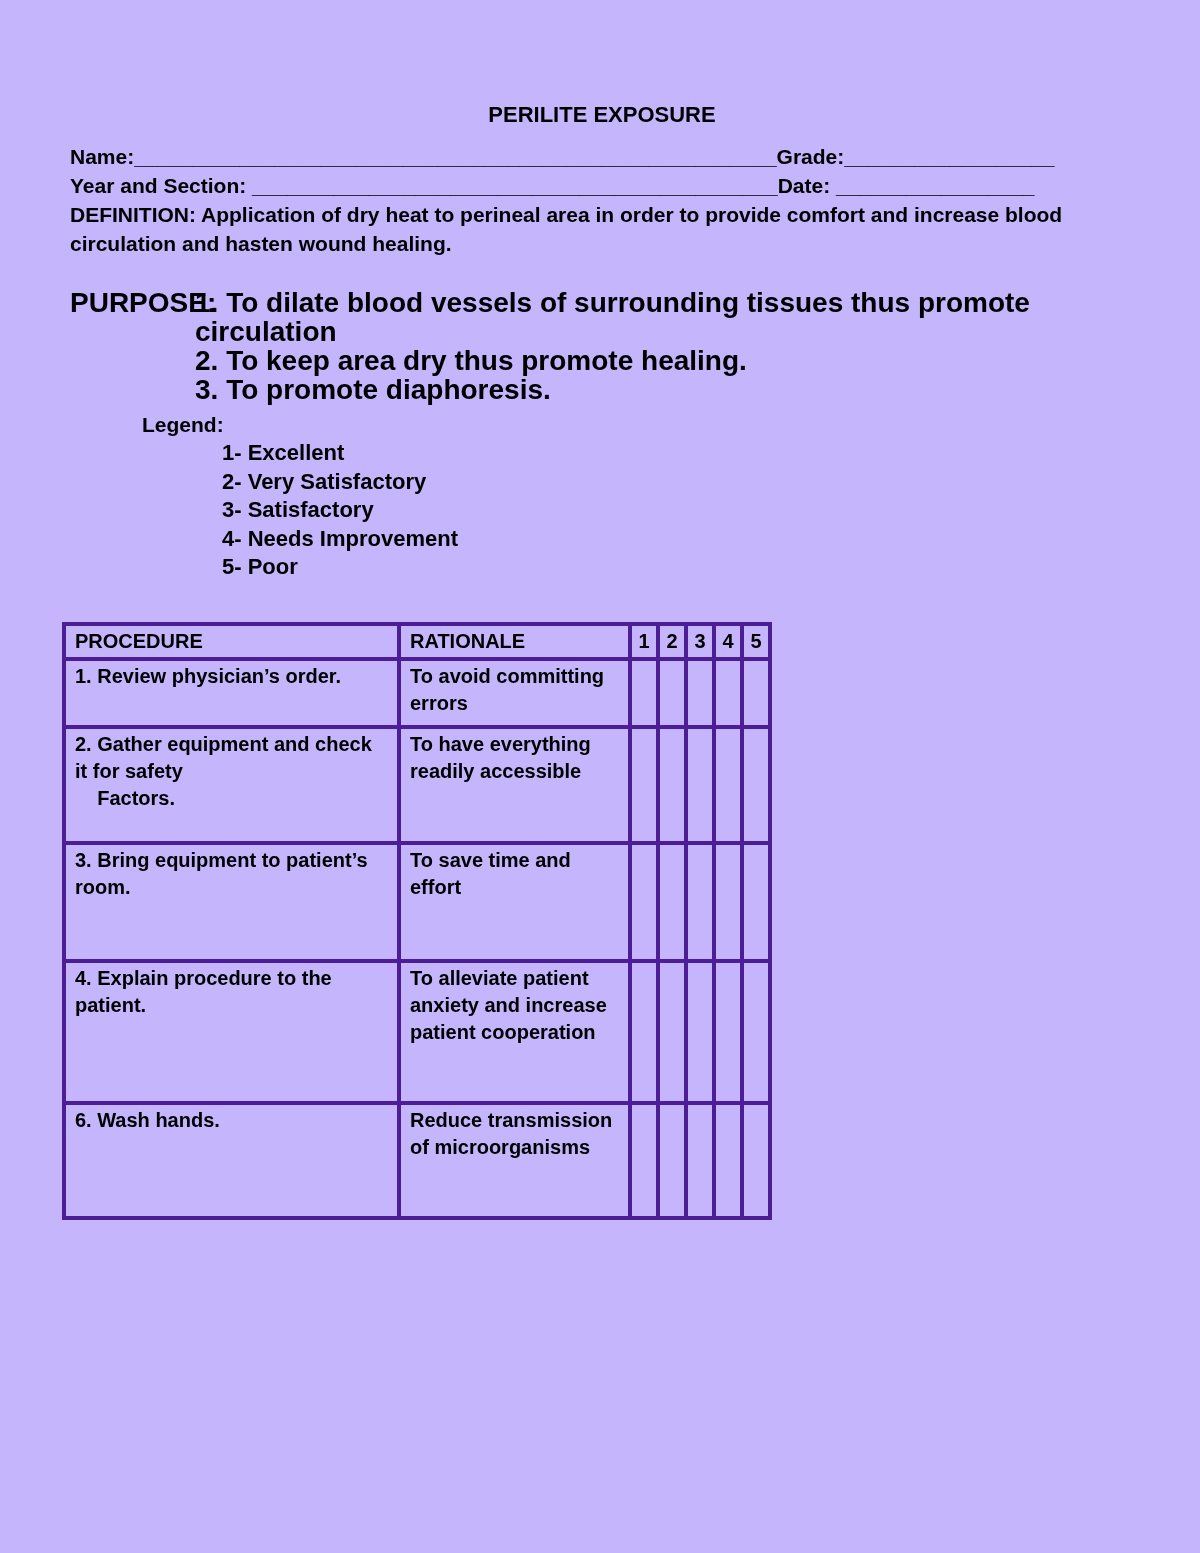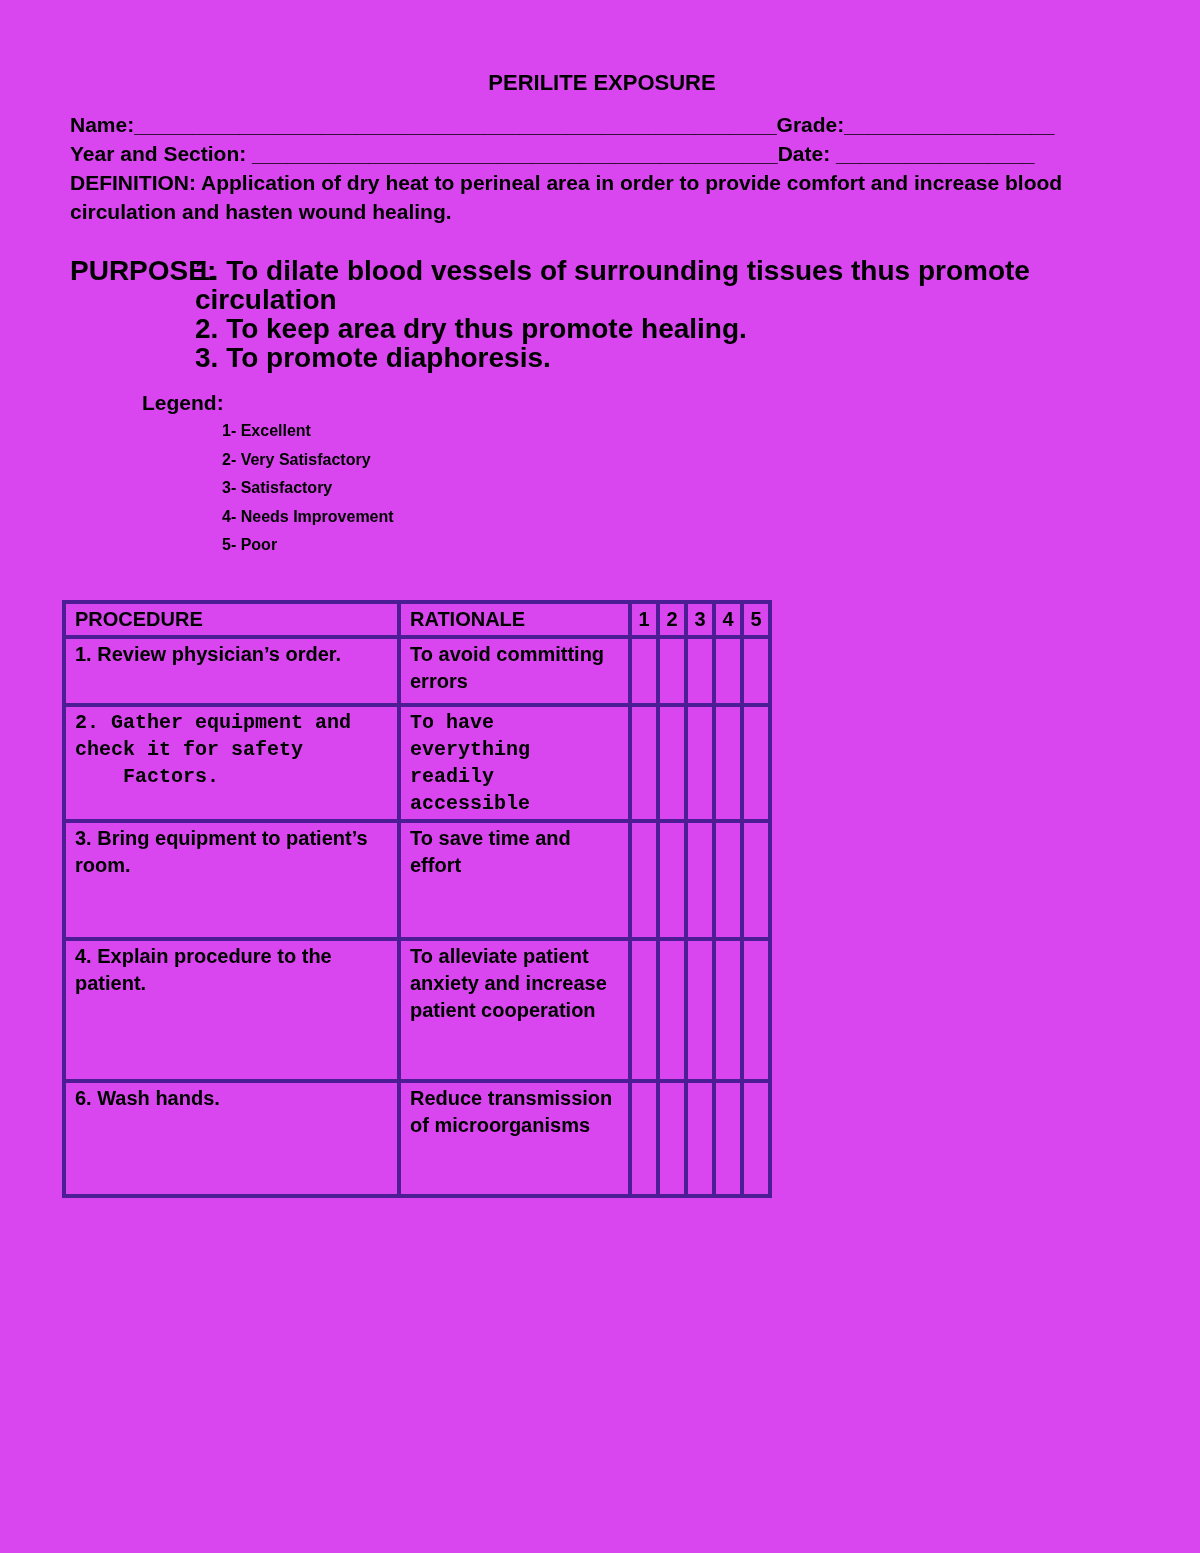--- a/index.html
+++ b/index.html
@@ -13,8 +13,8 @@
     position: relative;
     width: 1200px;
     height: 1553px;
-    background: #d946ef;
-    padding: 70px 66px 30px 70px;
+    background: #c4b5fd;
+    padding: 102px 66px 30px 70px;
     overflow: hidden;
   }
   .doc-title {

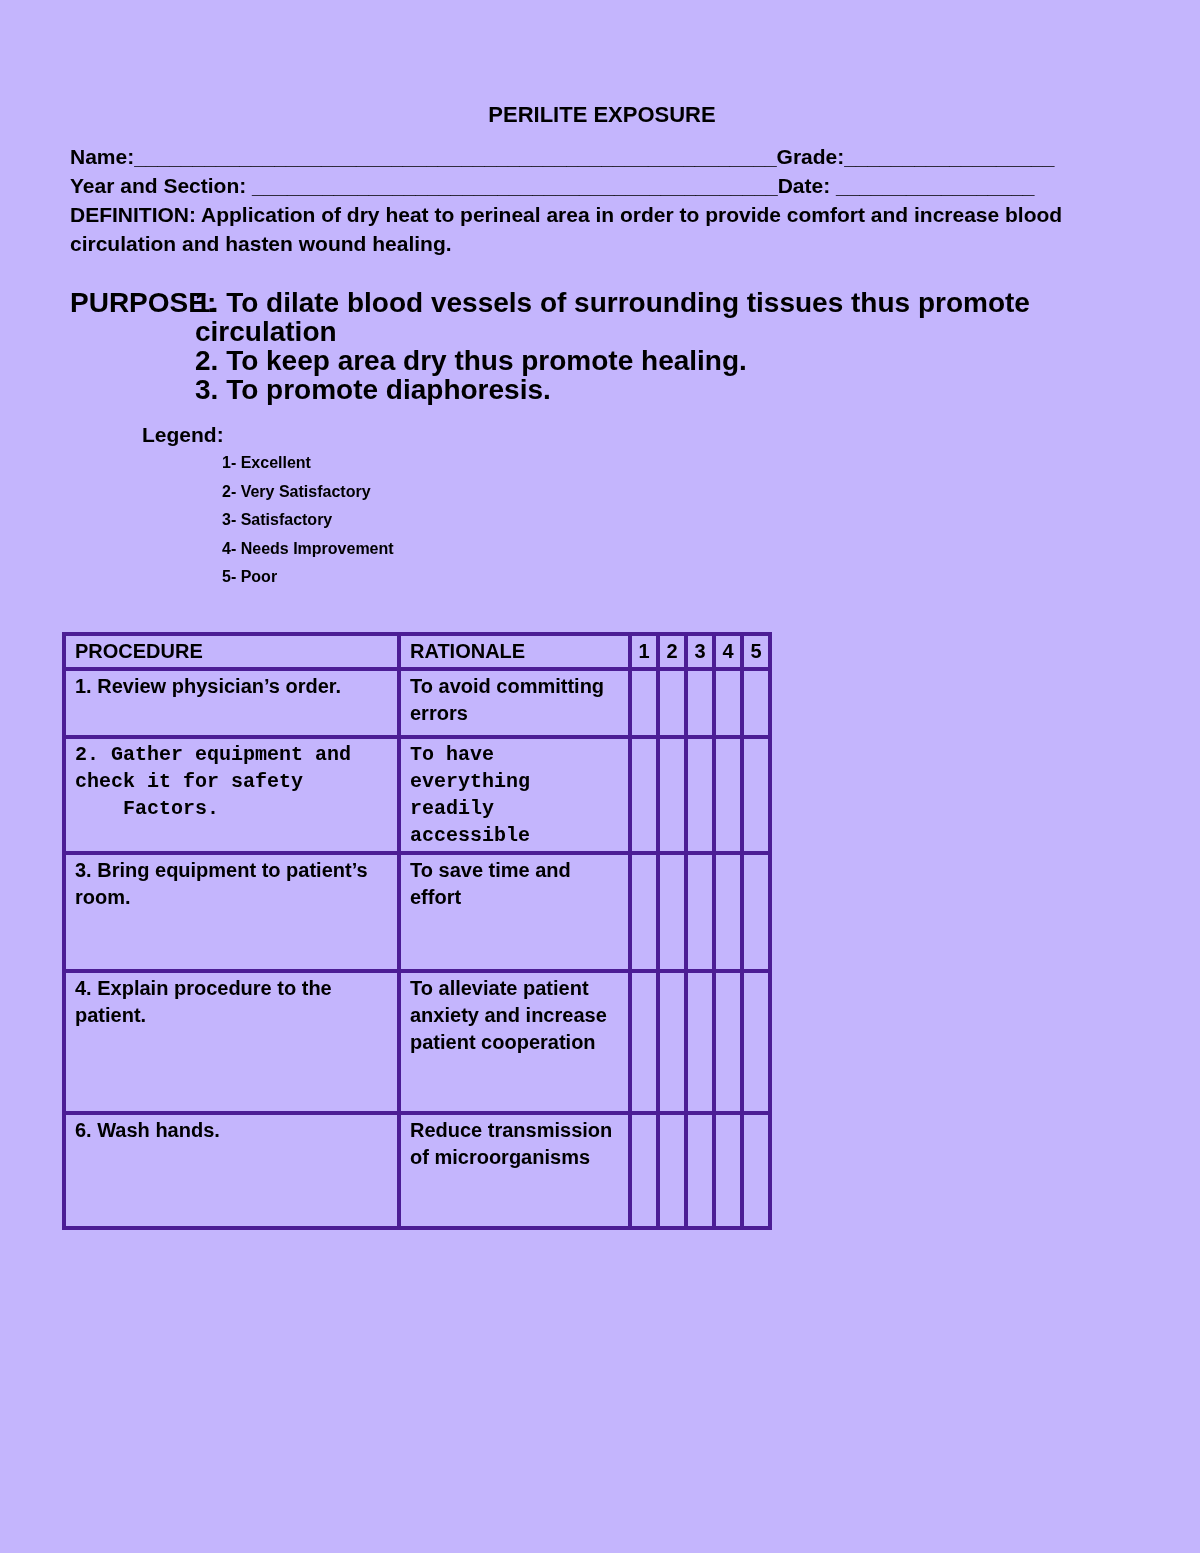--- a/index.html
+++ b/index.html
@@ -46,7 +46,7 @@
     align-items: flex-start;
   }
   .materials-col { flex: 0 0 650px; margin-top: 32px; }
-  .legend-col { margin-left: 72px; margin-top: 10px; }
+  .legend-col { margin-left: 72px; margin-top: 0; }
   .legend-label { font-size: 21px; line-height: 29px; }
   .legend-items { padding-left: 80px; font-size: 16px; line-height: 28.5px; }
   .score-table {

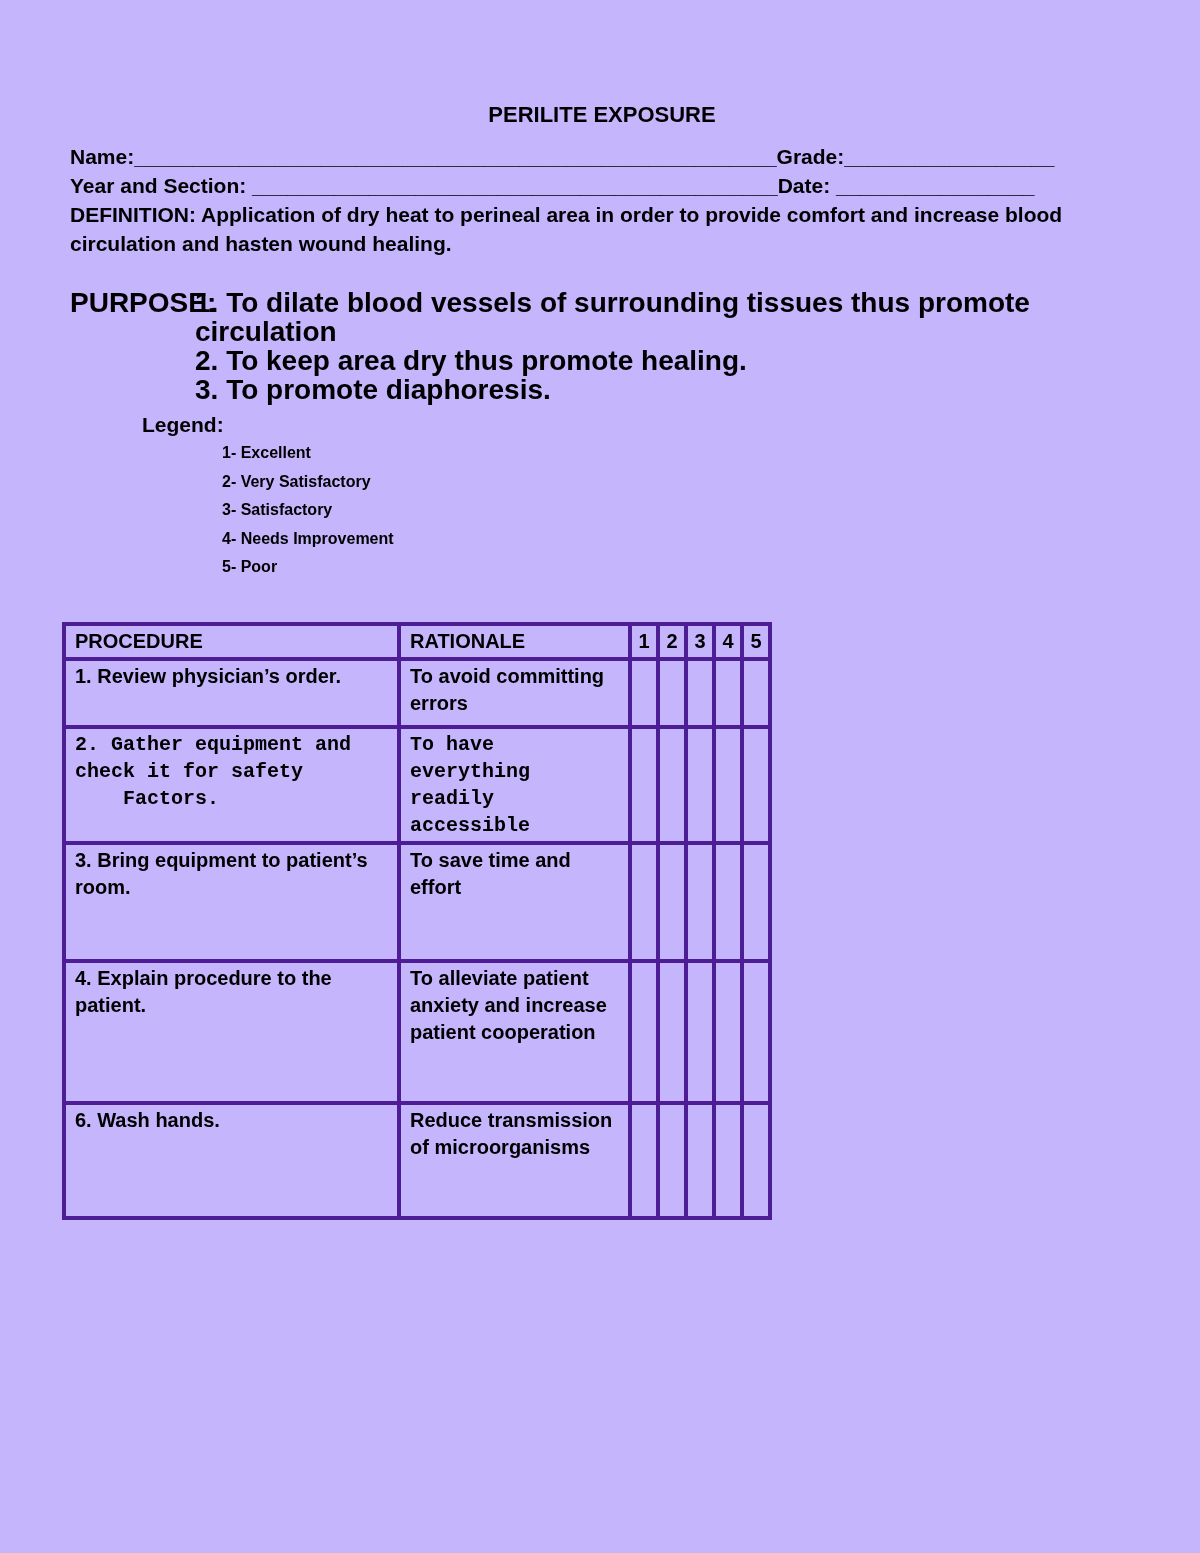--- a/index.html
+++ b/index.html
@@ -48,7 +48,7 @@
   .materials-col { flex: 0 0 650px; margin-top: 32px; }
   .legend-col { margin-left: 72px; margin-top: 0; }
   .legend-label { font-size: 21px; line-height: 29px; }
-  .legend-items { padding-left: 80px; font-size: 16px; line-height: 28.5px; }
+  .legend-items { padding-left: 80px; font-size: 22px; line-height: 28.5px; }
   .score-table {
     border-collapse: collapse;
     table-layout: fixed;

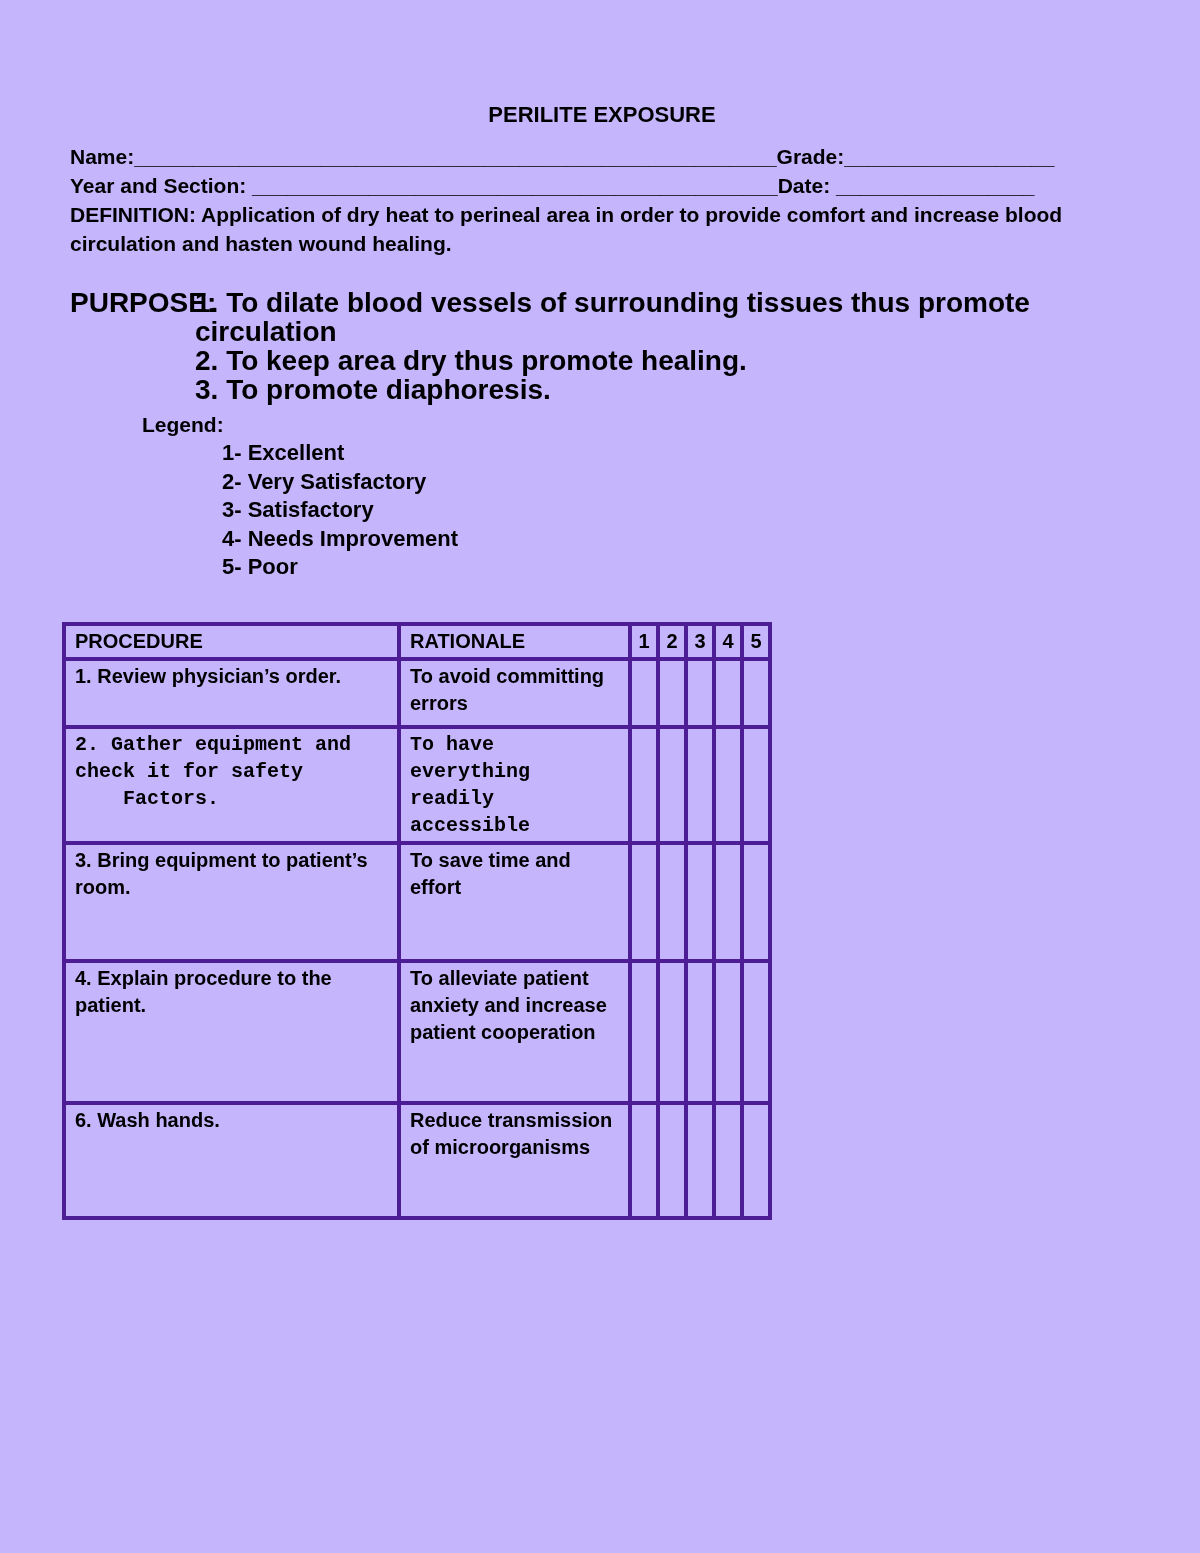--- a/index.html
+++ b/index.html
@@ -73,7 +73,7 @@
   }
   .score-table td { white-space: pre-wrap; }
   .r1 td { height: 68px; }
-  .r2 td { height: 116px; font-family: Liberation Mono, monospace; }
+  .r2 td { height: 116px; }
   .r3 td { height: 118px; }
   .r4 td { height: 142px; }
   .r5 td { height: 146px; }

